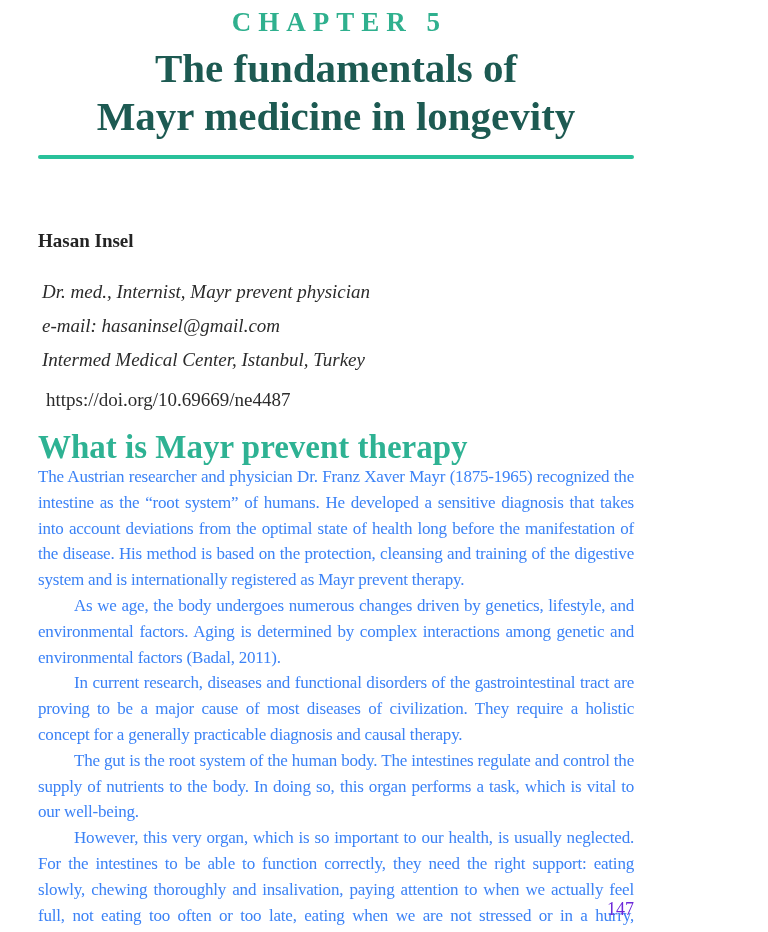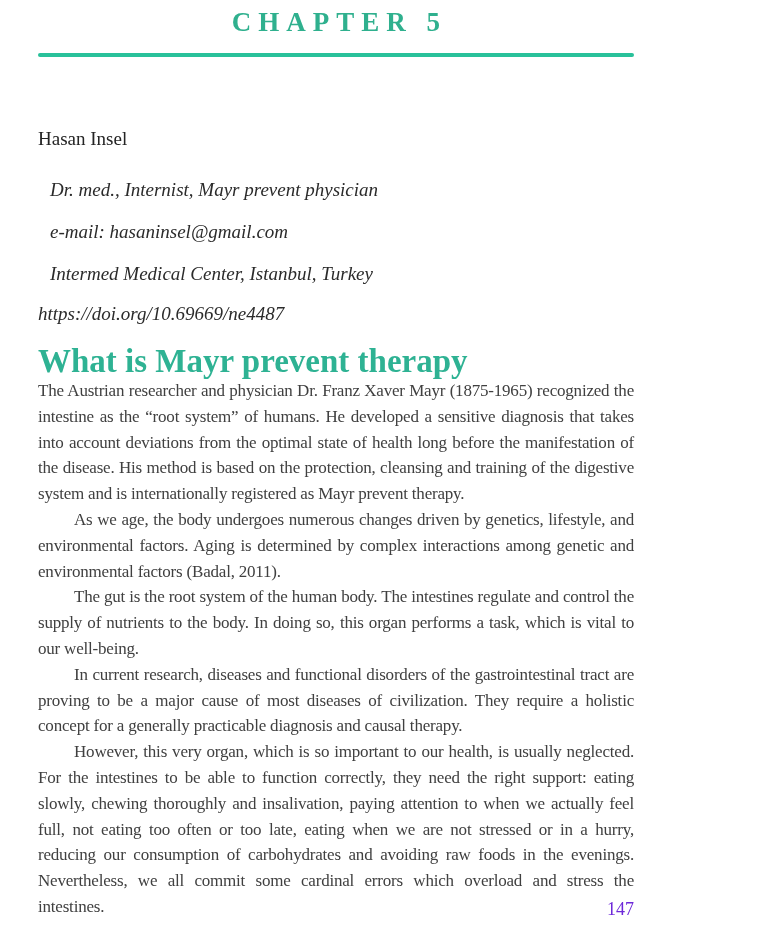--- a/index.html
+++ b/index.html
@@ -102,6 +102,10 @@
 
   <header>
     <div class="chapter-label">CHAPTER 5</div>
+    <h1 class="chapter-title">
+      <span>The fundamentals of</span><br>
+      <span>Mayr medicine in longevity</span>
+    </h1>
     <hr class="title-rule">
   </header>
 

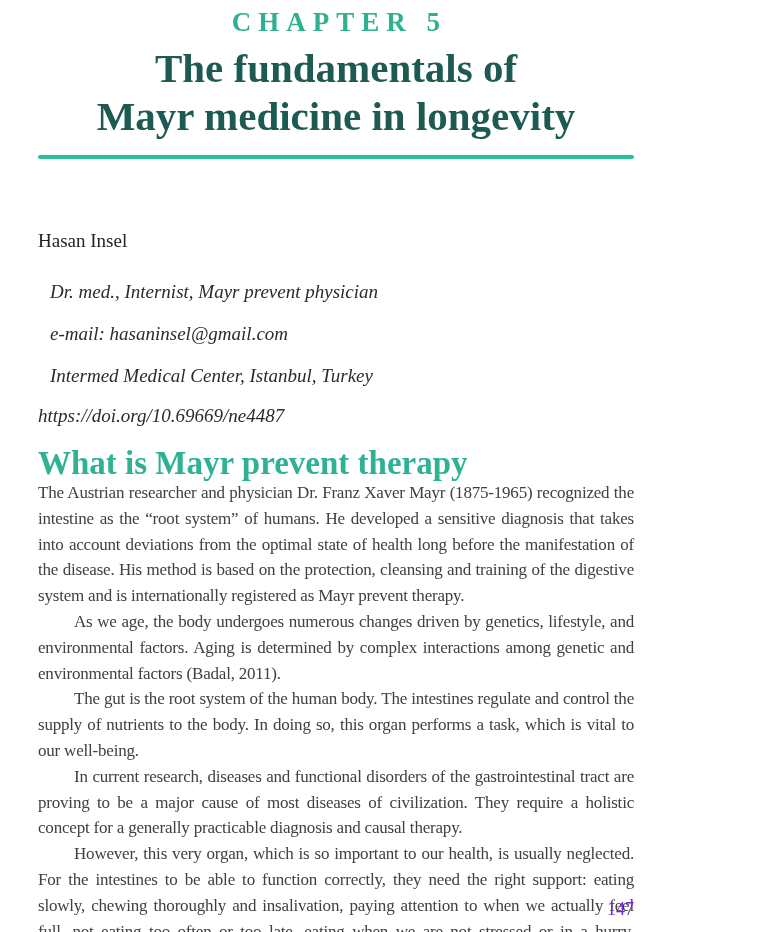--- a/index.html
+++ b/index.html
@@ -46,7 +46,7 @@
   }
   .author-name{
     margin:0;
-    font-weight:normal;
+    font-weight:bold;
     font-size:19px;
     line-height:24px;
     color:#242424;

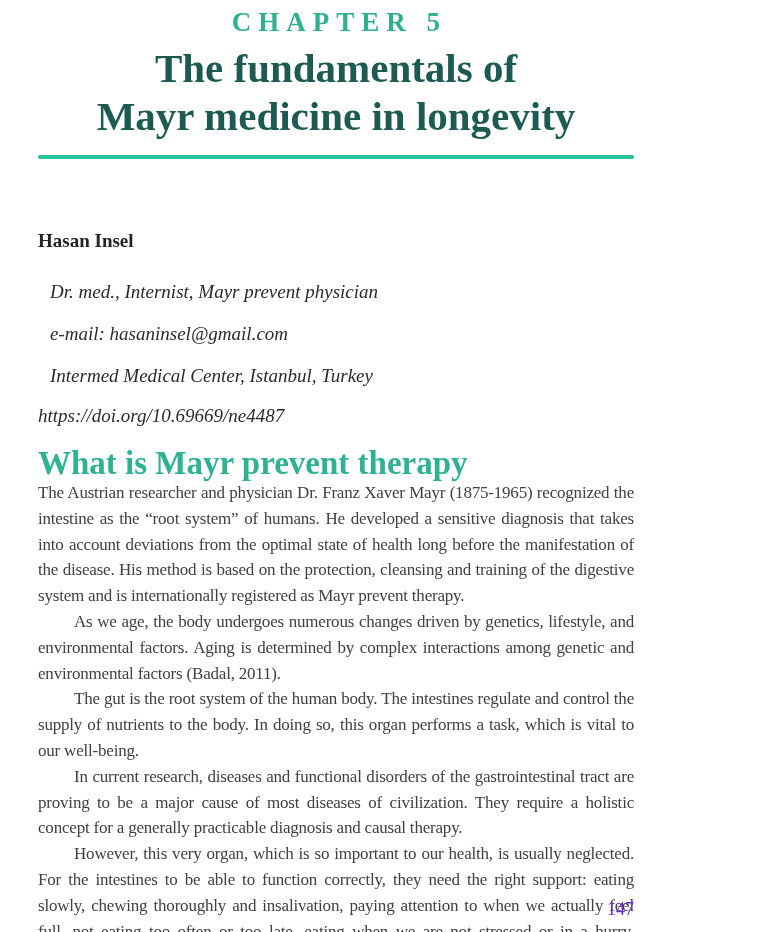--- a/index.html
+++ b/index.html
@@ -58,7 +58,7 @@
     line-height:30px;
     color:#2b2b2b;
   }
-  .author-meta div{margin:12px;}
+  .author-meta div{margin:4px;}
   .doi-line{
     margin:12px 0 0 0;
     font-style:italic;

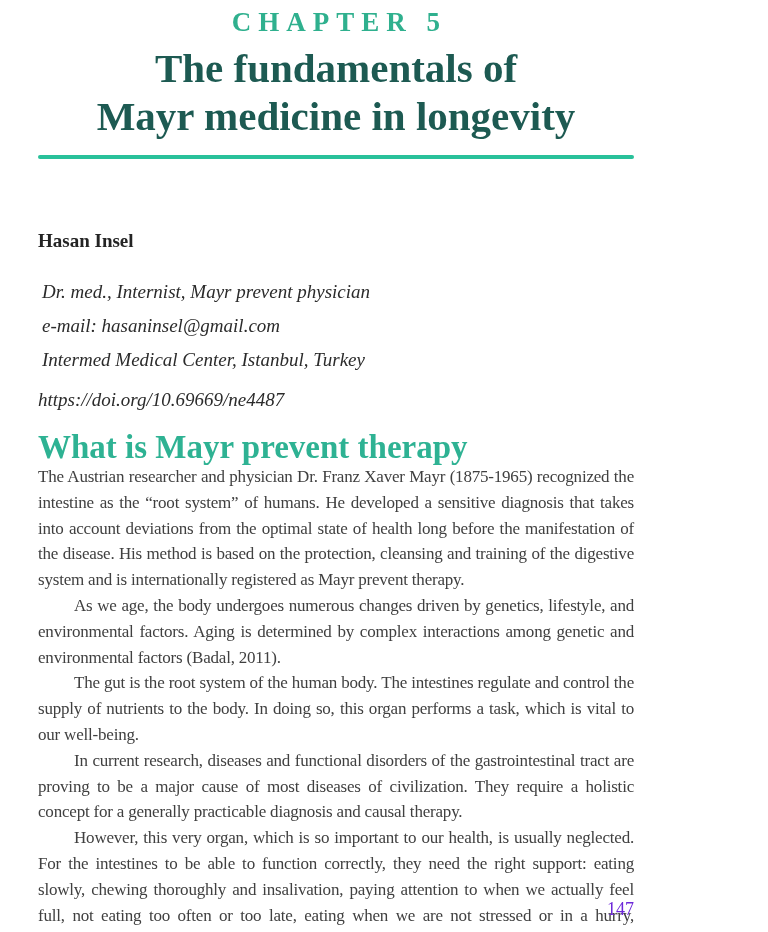--- a/index.html
+++ b/index.html
@@ -60,8 +60,7 @@
   }
   .author-meta div{margin:4px;}
   .doi-line{
-    margin:12px 0 0 0;
-    font-style:italic;
+    margin:12px 0 0 8px;
     font-size:19px;
     line-height:26px;
     color:#2b2b2b;

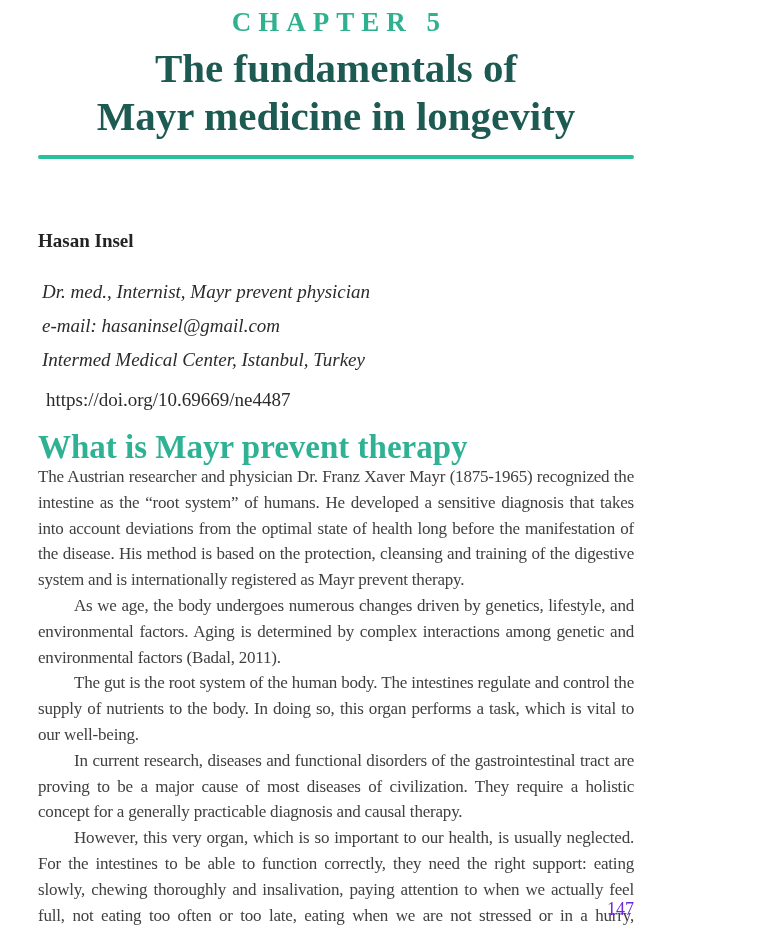--- a/index.html
+++ b/index.html
@@ -81,7 +81,7 @@
     line-height:25.8px;
     text-align:justify;
     letter-spacing:-0.2px;
-    color:#404040;
+    color:#3b82f6;
   }
   .para.indent{
     text-indent:36px;

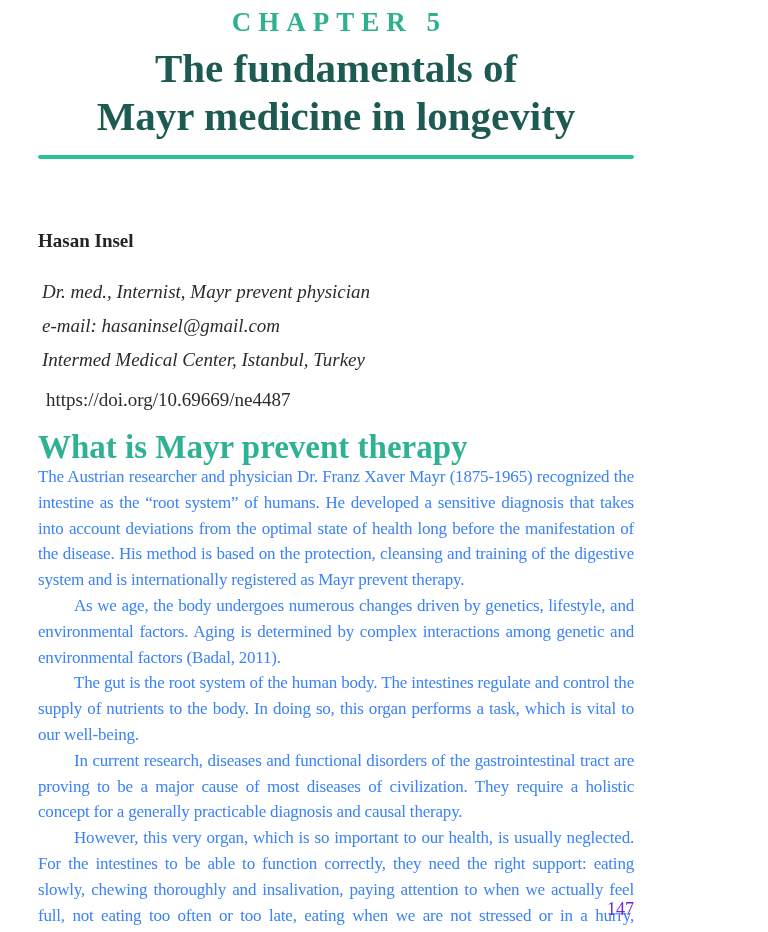--- a/index.html
+++ b/index.html
@@ -122,8 +122,8 @@
     <h2 class="section-heading">What is Mayr prevent therapy</h2>
     <p class="para">The Austrian researcher and physician Dr. Franz Xaver Mayr (1875-1965) recognized the intestine as the “root system” of humans. He developed a sensitive diagnosis that takes into account deviations from the optimal state of health long before the manifestation of the disease. His method is based on the protection, cleansing and training of the digestive system and is internationally registered as Mayr prevent therapy.</p>
     <p class="para indent">As we age, the body undergoes numerous changes driven by genetics, lifestyle, and environmental factors. Aging is determined by complex interactions among genetic and environmental factors (Badal, 2011).</p>
+    <p class="para indent">In current research, diseases and functional disorders of the gastrointestinal tract are proving to be a major cause of most diseases of civilization. They require a holistic concept for a generally practicable diagnosis and causal therapy.</p>
     <p class="para indent">The gut is the root system of the human body. The intestines regulate and control the supply of nutrients to the body. In doing so, this organ performs a task, which is vital to our well-being.</p>
-    <p class="para indent">In current research, diseases and functional disorders of the gastrointestinal tract are proving to be a major cause of most diseases of civilization. They require a holistic concept for a generally practicable diagnosis and causal therapy.</p>
     <p class="para indent">However, this very organ, which is so important to our health, is usually neglected. For the intestines to be able to function correctly, they need the right support: eating slowly, chewing thoroughly and insalivation, paying attention to when we actually feel full, not eating too often or too late, eating when we are not stressed or in a hurry, reducing our consumption of carbohydrates and avoiding raw foods in the evenings. Nevertheless, we all commit some cardinal errors which overload and stress the intestines.</p>
   </section>
 

